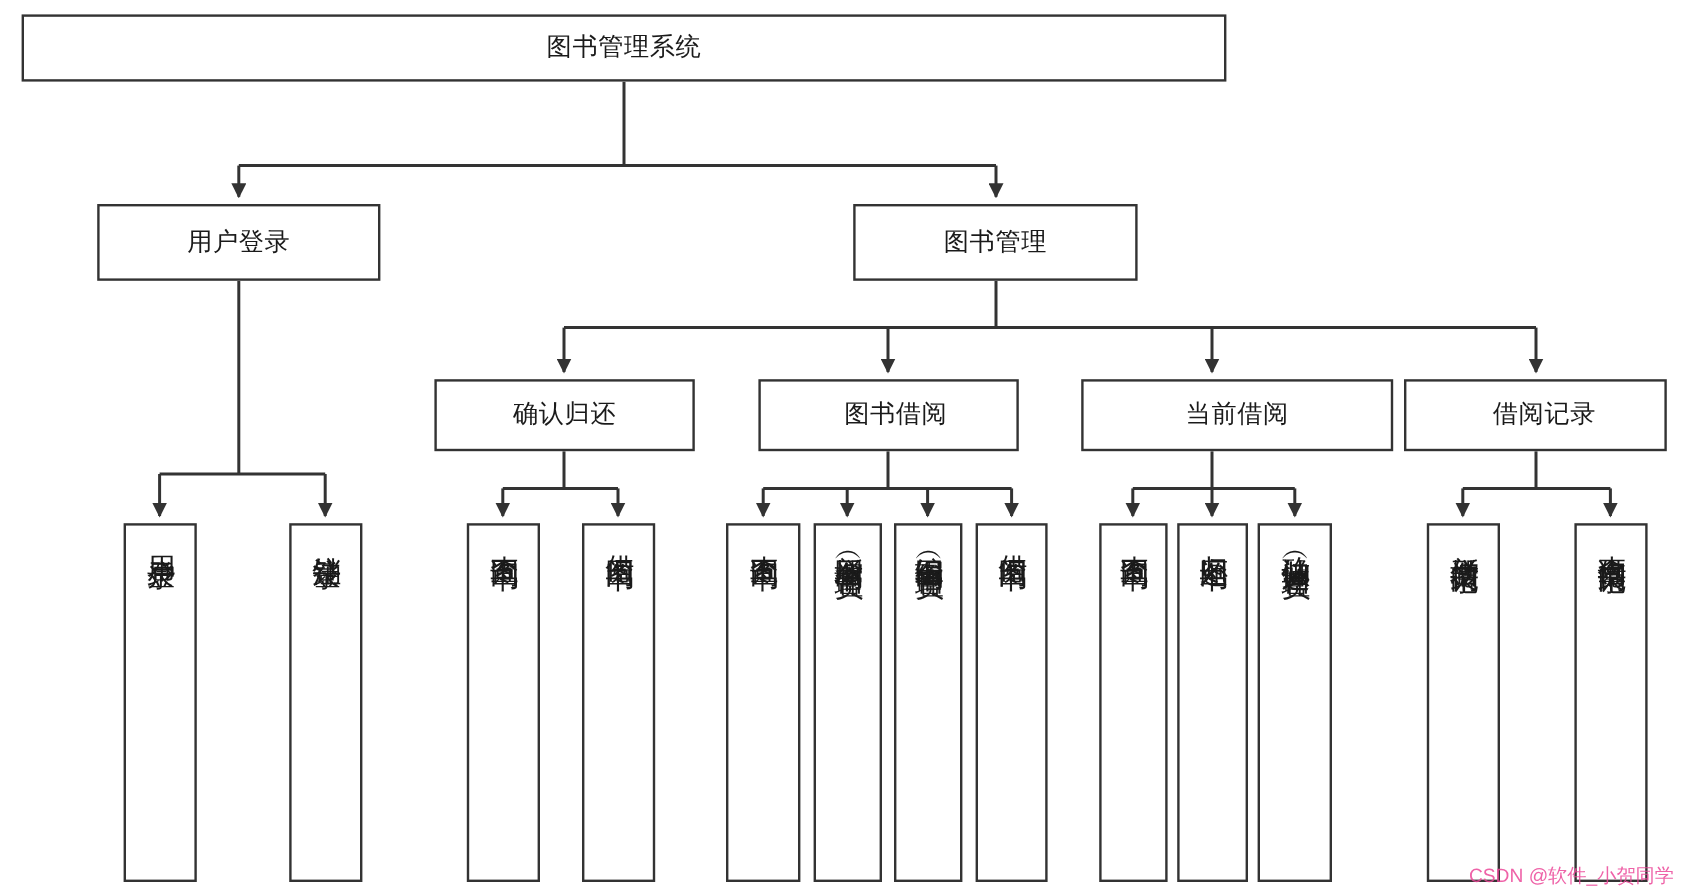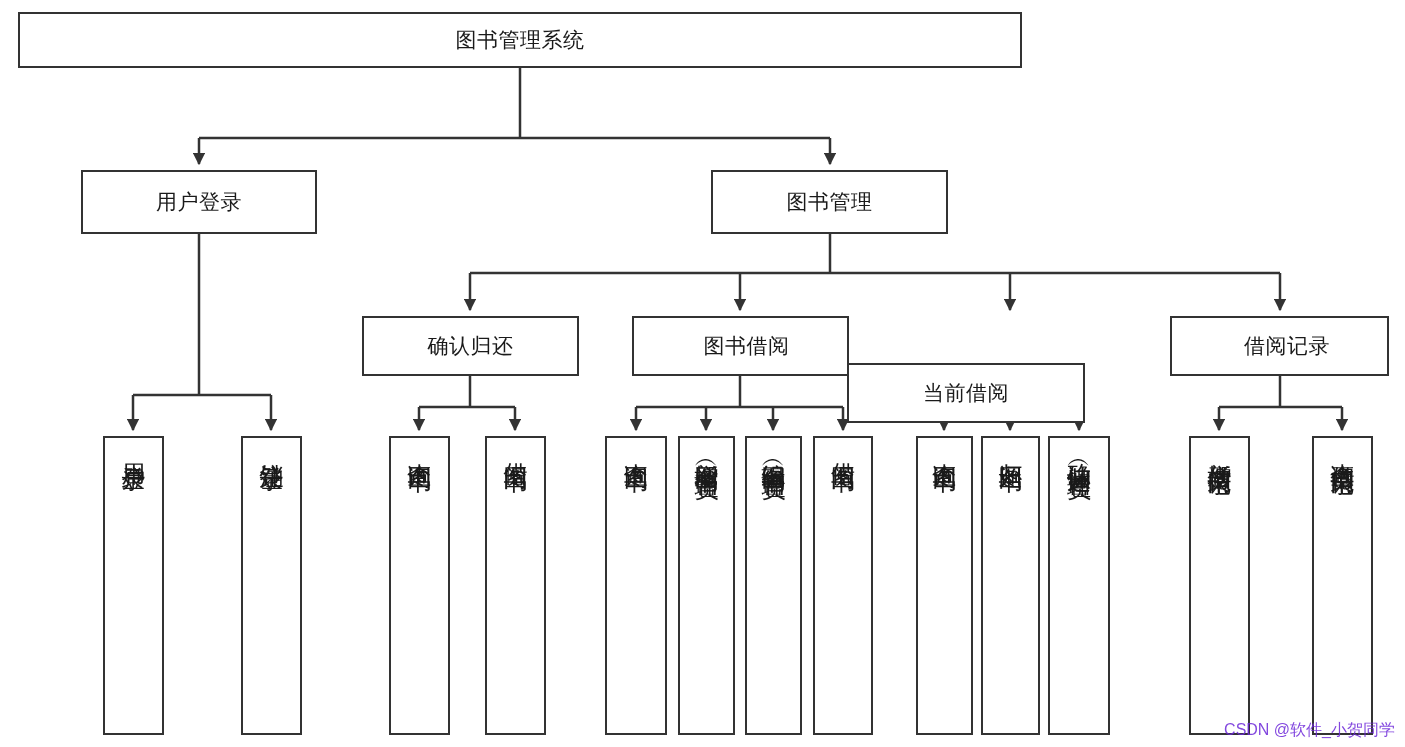--- a/index.html
+++ b/index.html
@@ -142,7 +142,7 @@
       <div class="node horiz" style="left: 632px; top: 316px; width: 217px; height: 60px; padding-left: 12px;">
         <span class="label">图书借阅</span>
       </div>
-      <div class="node horiz" style="left: 847px; top: 316px; width: 238px; height: 60px; margin-top: 47px;">
+      <div class="node horiz" style="left: 901px; top: 316px; width: 260px; height: 60px;">
         <span class="label">当前借阅</span>
       </div>
       <div class="node horiz" style="left: 1170px; top: 316px; width: 219px; height: 60px; padding-left: 15px;">

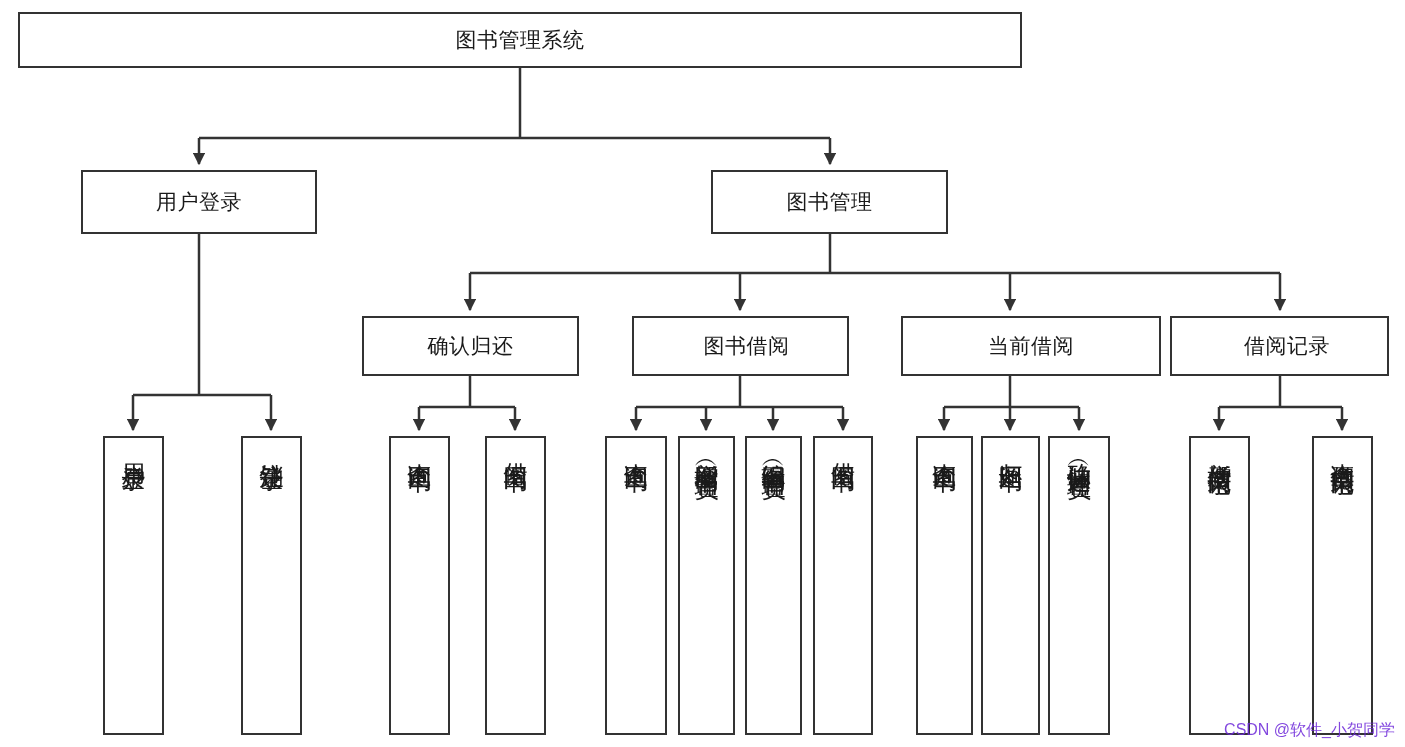--- a/index.html
+++ b/index.html
@@ -63,7 +63,7 @@
     right: 10px;
     bottom: 6px;
     font-size: 16px;
-    color: #6d28d9;
+    color: #ec4899;
     opacity: 0.85;
     z-index: 5;
     white-space: nowrap;

